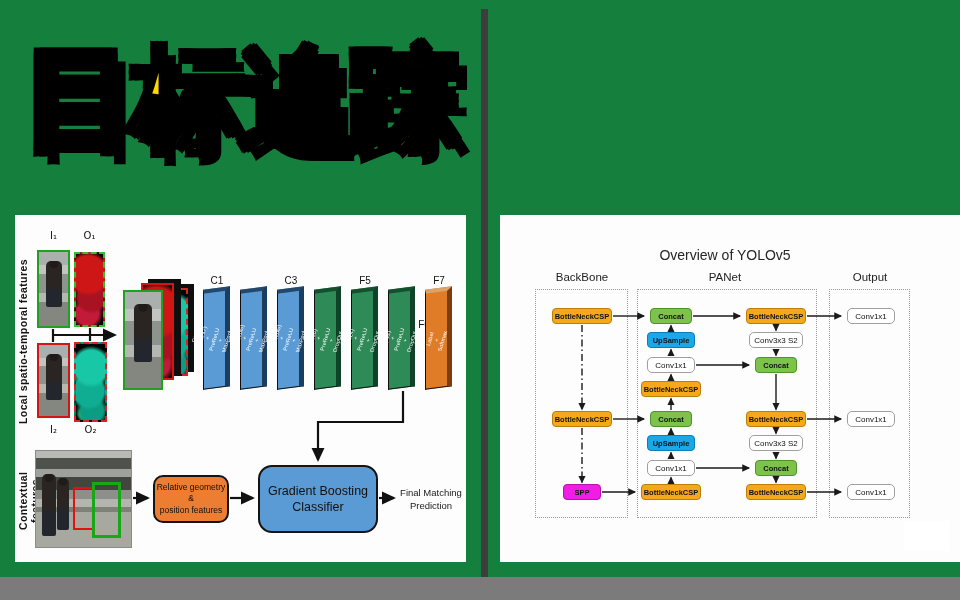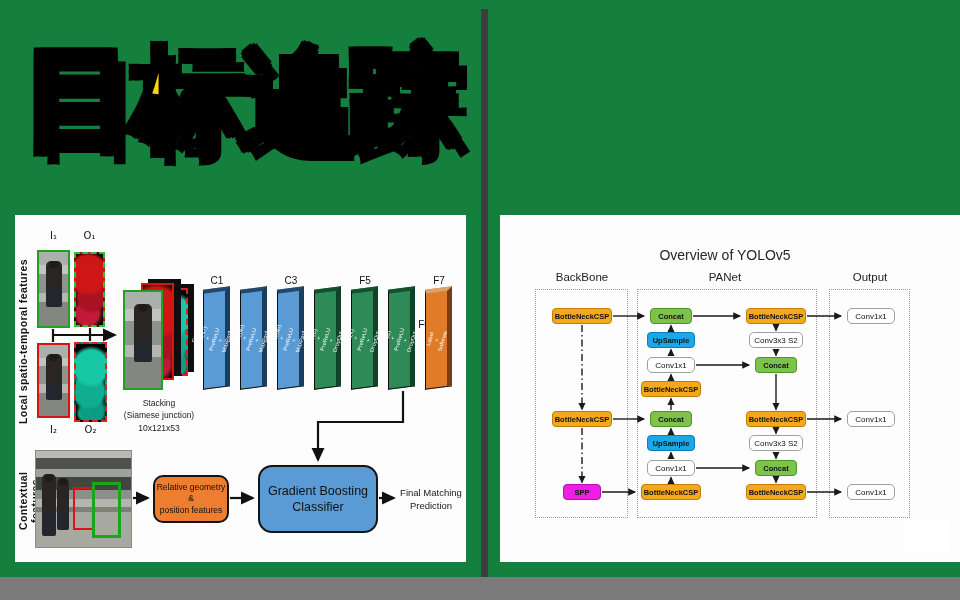--- a/index.html
+++ b/index.html
@@ -107,9 +107,6 @@
     <div class="stack-frame photo" style="left:108px;top:75px;width:40px;height:100px;border:2.5px solid #21a121;">
         <div class="figure" style="width:18px;height:58px;"></div>
       </div>
-    <div class="stacking-text pre">Stacking
-(Siamese junction)
-10x121x53</div>
 
     <div class="slab-label" style="left:186px;">C1</div>
     <div class="slab blue" style="left:188px;">

